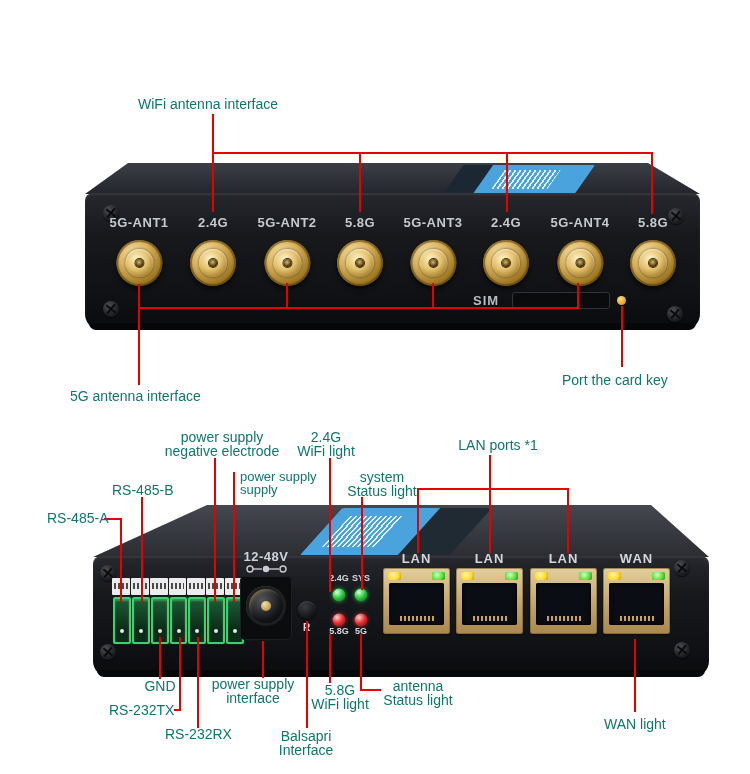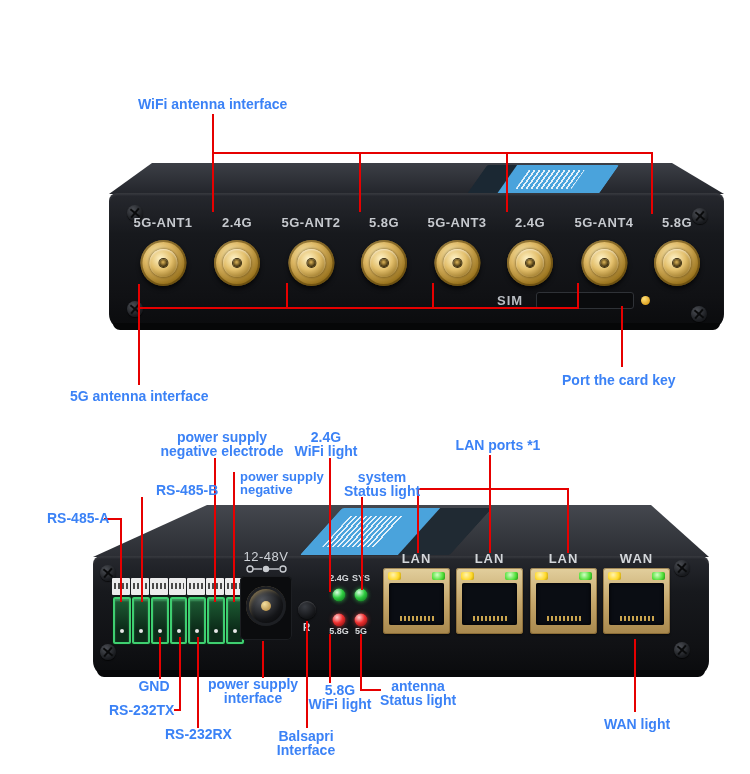--- a/index.html
+++ b/index.html
@@ -15,7 +15,7 @@
     font-size:66px; font-weight:700; color:#0d0d0d; letter-spacing:-2px;
   }
   
-  .lbl { position:absolute; z-index:50; font-weight:700; color:#3b82f6; font-size:14px; line-height:14px; white-space:nowrap; }
+  .lbl { position:absolute; z-index:50; font-weight:400; color:#0f766e; font-size:14px; line-height:14px; white-space:nowrap; }
   .lbl .ln { display:block; }
   .ctr { text-align:center; }
   

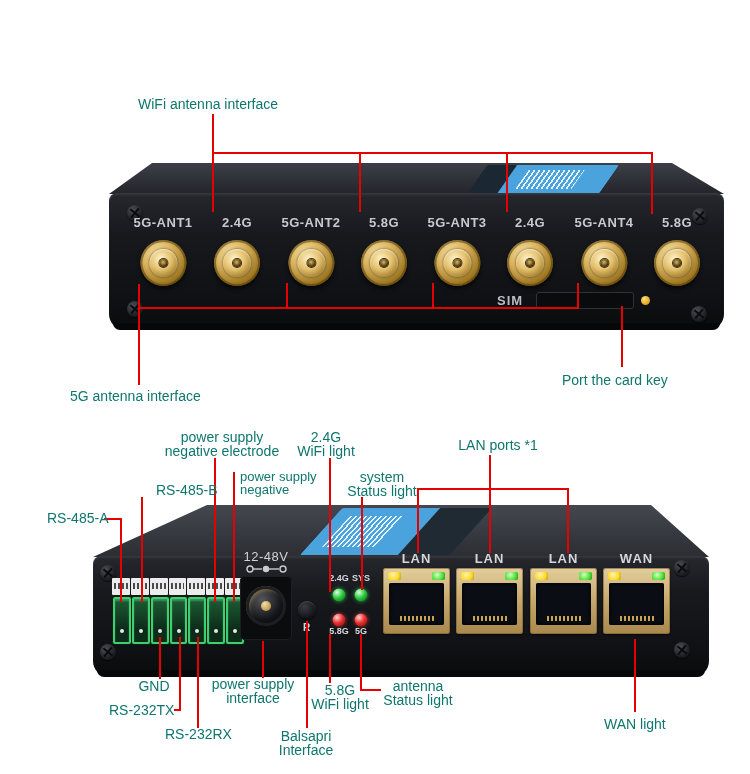--- a/index.html
+++ b/index.html
@@ -128,7 +128,7 @@
   <div class="lbl" style="left:70px; top:389px;">5G antenna interface</div>
   <div class="lbl" style="left:562px; top:373px;">Port the card key</div>
 
-  <div class="device" style="left:85px; top:163px; width:615px; height:167px;margin-left:24px;">
+  <div class="device" style="left:85px; top:163px; width:615px; height:167px;">
     <div class="topface" style="width:615px; height:31px; clip-path:polygon(43px 0, 563px 0, 615px 31px, 0 31px); background:linear-gradient(180deg,#3c3f46,#23252b);">
       <div class="sticker" style="left:368px; top:2px; width:132px; height:29px;">
         <div class="dk" style="width:30px;"></div>

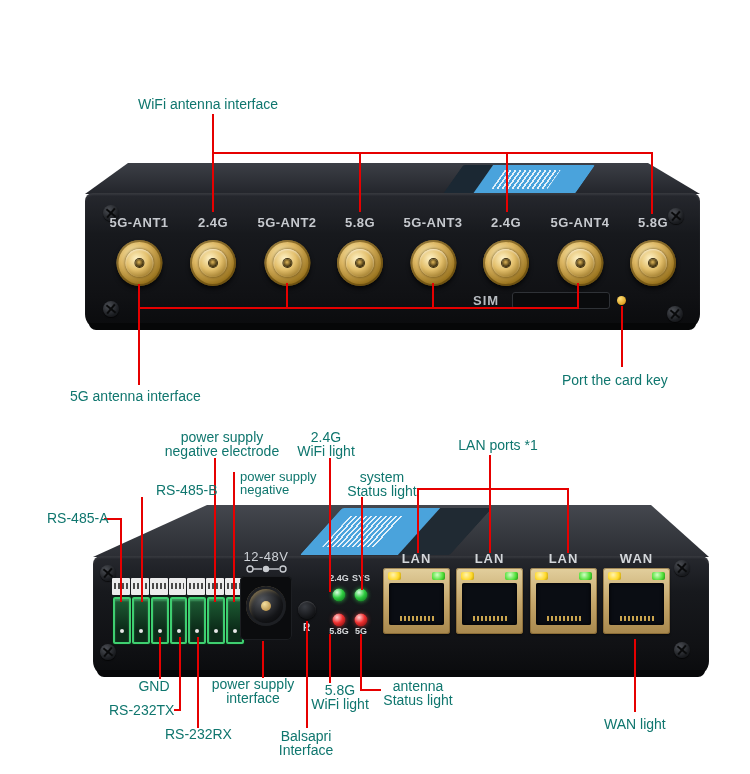--- a/index.html
+++ b/index.html
@@ -181,7 +181,7 @@
   </div>
 
   <div class="lbl" style="left:47px; top:511px;">RS-485-A</div>
-  <div class="lbl" style="left:112px; top:483px;margin-left:44px;">RS-485-B</div>
+  <div class="lbl" style="left:112px; top:483px;">RS-485-B</div>
   <div class="lbl ctr" style="left:158px; top:430px; width:128px;">
     <span class="ln">power supply</span>
     <span class="ln">negative electrode</span>

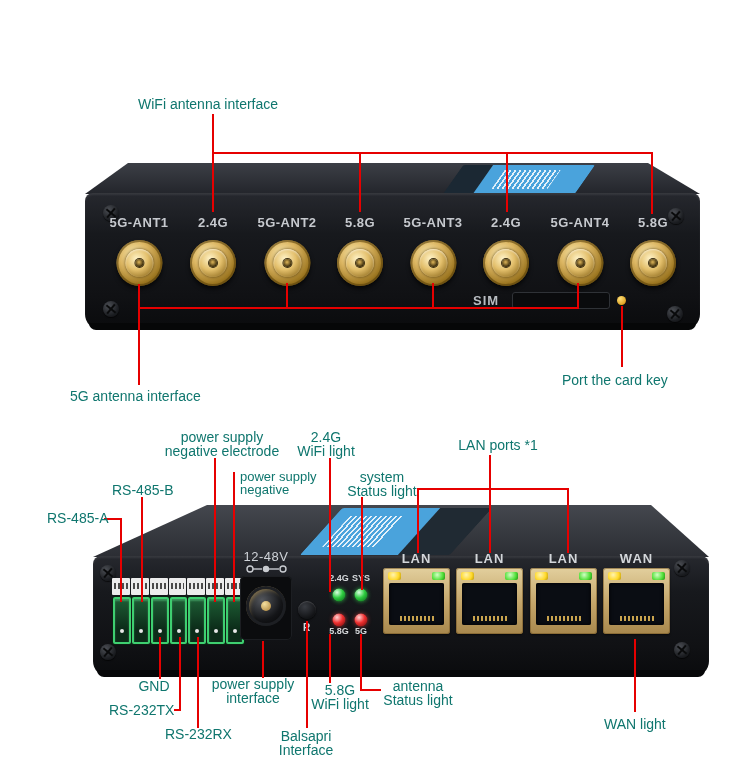--- a/index.html
+++ b/index.html
@@ -192,7 +192,7 @@
   </div>
   <div class="lbl" style="left:240px; top:470px; font-size:13px; line-height:13px;">
     <span class="ln">power supply</span>
-    <span class="ln">negative</span>
+    <span class="ln">supply</span>
   </div>
   <div class="lbl ctr" style="left:340px; top:470px; width:84px;">
     <span class="ln">system</span>

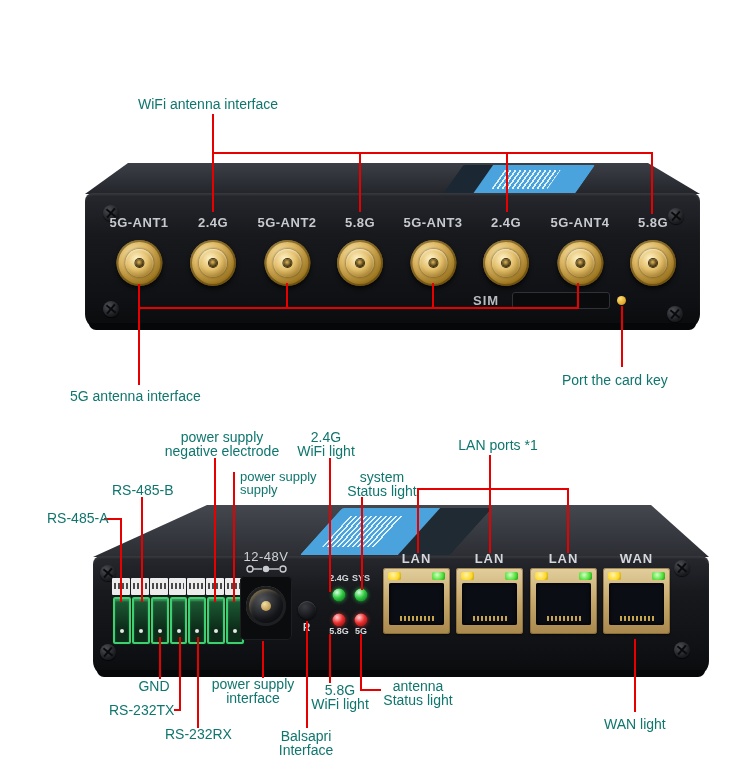--- a/index.html
+++ b/index.html
@@ -86,7 +86,7 @@
   .tpin::after { content:''; position:absolute; left:50%; bottom:9px; width:4px; height:4px; margin-left:-2px;
     border-radius:50%; background:#e8e8e8; }
   
-  .pwr-text { position:absolute; font-size:13px; font-weight:400; color:#cfd3d8; text-align:center; letter-spacing:.5px; }
+  .pwr-text { position:absolute; font-size:13px; font-weight:700; color:#cfd3d8; text-align:center; letter-spacing:.5px; }
   .jack { position:absolute; background:#0b0c0e; border-radius:5px; box-shadow:inset 0 0 0 1px #1c1e22; }
   .jack-ring { position:absolute; width:40px; height:40px; border-radius:50%;
     background:radial-gradient(circle at 40% 35%, #53565c, #141518 55%, #000);

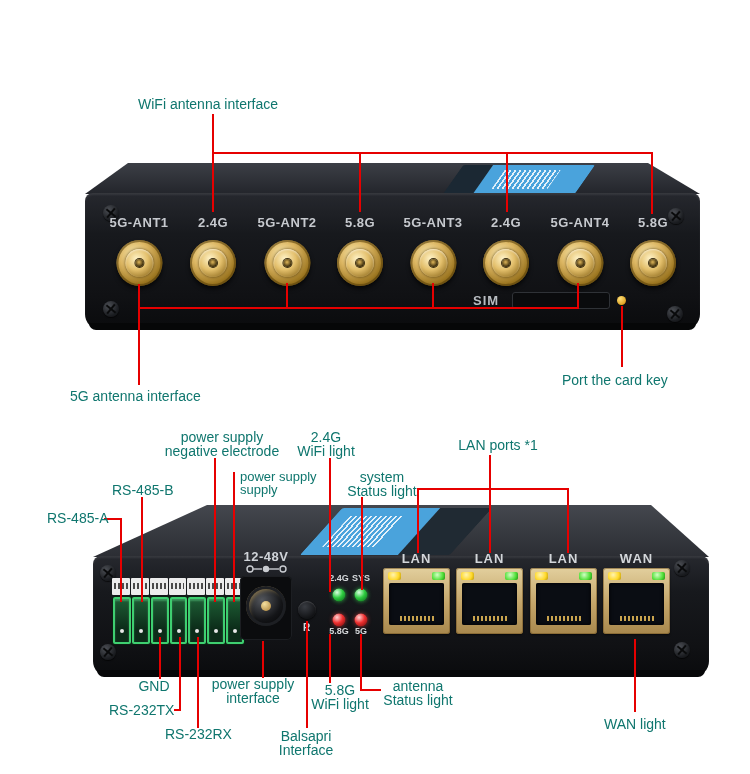--- a/index.html
+++ b/index.html
@@ -306,7 +306,7 @@
       </div>
   </div>
 
-  <div class="lbl ctr" style="left:136px; top:679px; width:36px;">GND</div>
+  <div class="lbl ctr" style="left:142px; top:679px; width:36px;">GND</div>
   <div class="lbl" style="left:109px; top:703px;">RS-232TX</div>
   <div class="lbl" style="left:165px; top:727px;">RS-232RX</div>
   <div class="lbl ctr" style="left:206px; top:677px; width:94px;">

